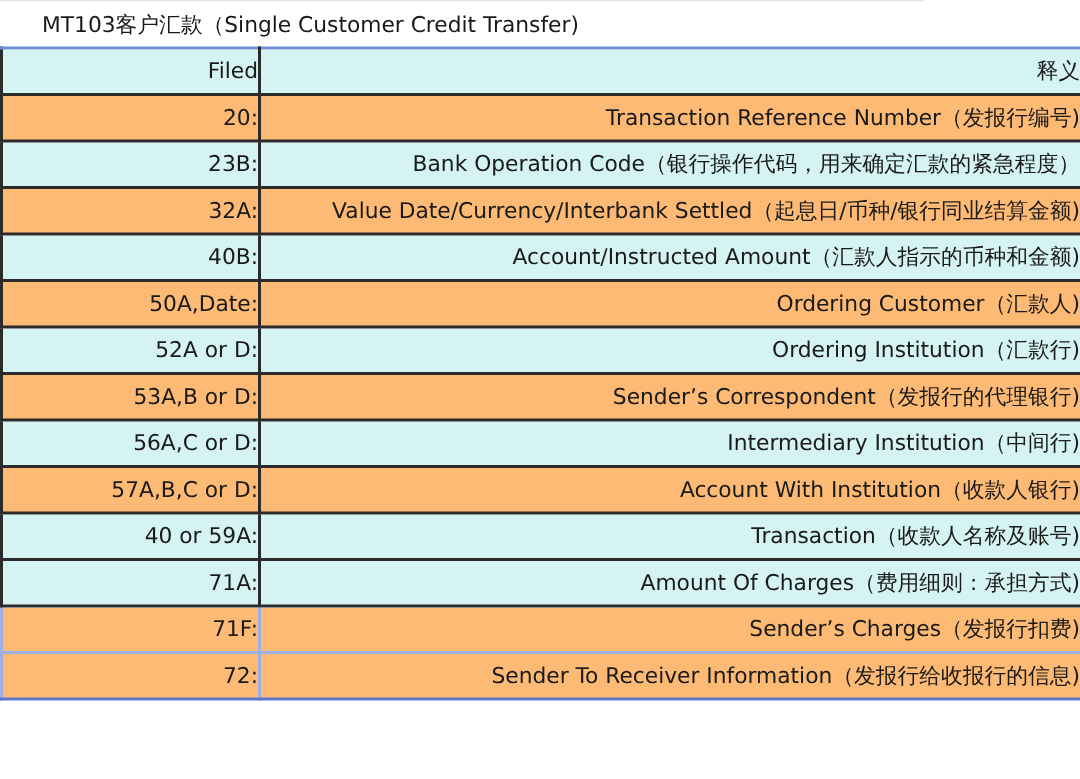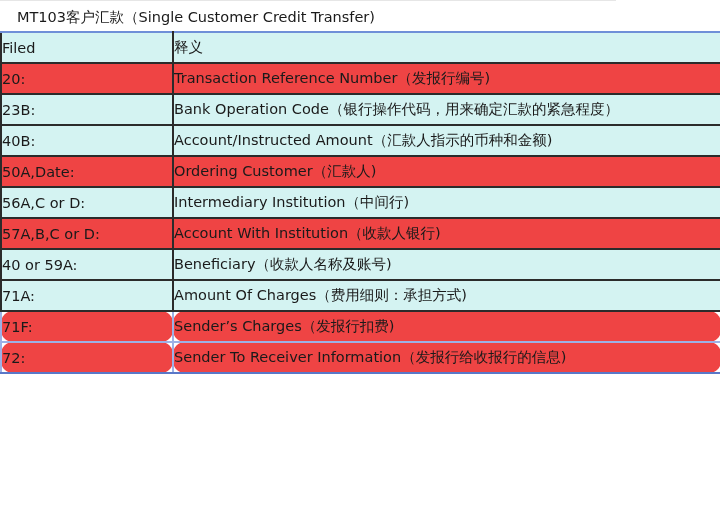--- a/index.html
+++ b/index.html
@@ -7,7 +7,7 @@
          font-family: "DejaVu Sans", sans-serif; color: #1a1a1a; }
   .title {
     position: absolute; left: 0; top: 0; width: 616px; height: 31px;
-    box-sizing: border-box; padding-left: 17px; line-height: 32px;
+    box-sizing: border-box; padding-left: 28px; line-height: 32px;
     font-size: 14.5px; background: #fff;
     border-top: 1px solid #e6e6e6;
   }

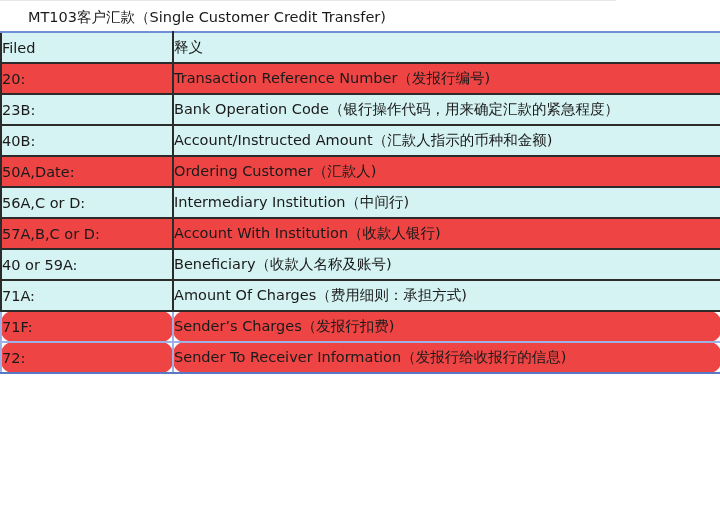--- a/index.html
+++ b/index.html
@@ -23,7 +23,7 @@
   col.c1 { width: 172px; }
   col.c2 { width: 548px; }
   td, th {
-    height: 29px; padding: 0; text-align: left; vertical-align: middle;
+    height: 29px; padding: 0; text-align: right; vertical-align: middle;
     font-size: 14.5px; font-weight: normal;
     border: 2px solid #2b2b2b; white-space: nowrap; overflow: hidden;
   }

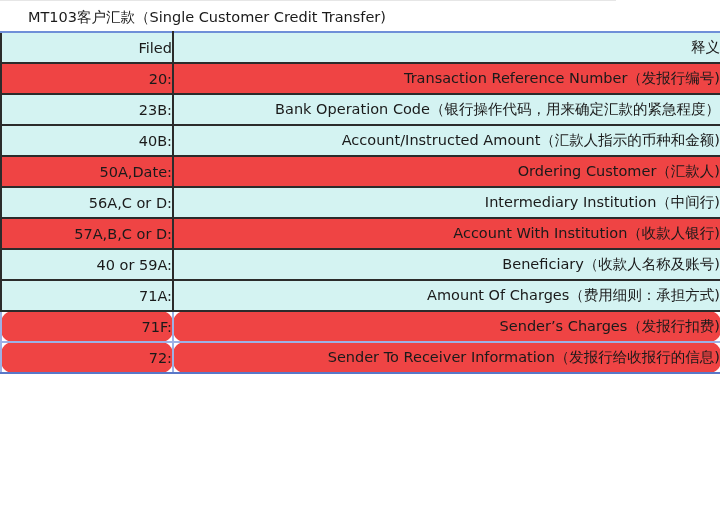--- a/index.html
+++ b/index.html
@@ -29,7 +29,7 @@
   }
   th { border-top: 2px solid #6f8fd8; }
   tr.teal td, tr.teal th { background: #d4f3f2; }
-  tr.white td { background: #ef4444; }
+  tr.white td { background: #fdba74; }
   tr.blue td { border-color: #9db1e6; border-width: 2px; border-radius: 12px; }
   tr.blue-top td { border-top-color: #2b2b2b; }
   tr.last td { border-bottom: 2px solid #5a78c8; }

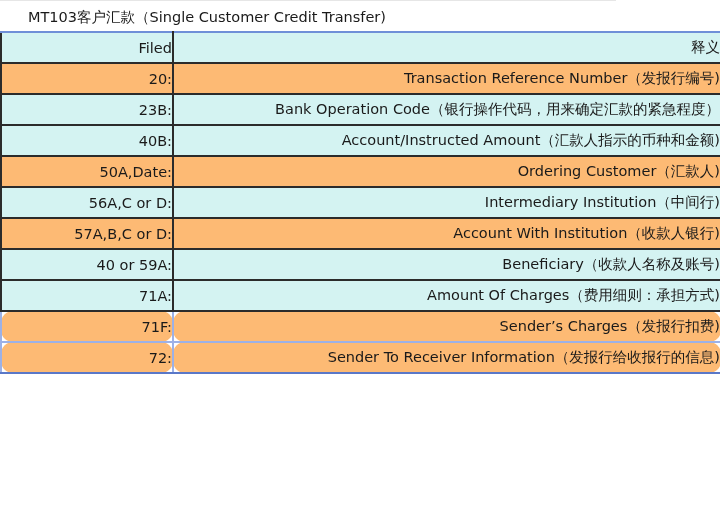--- a/index.html
+++ b/index.html
@@ -62,6 +62,10 @@
       <td>23B:</td>
       <td>Bank Operation Code（银行操作代码，用来确定汇款的紧急程度）</td>
     </tr>
+    <tr class="white">
+      <td>32A:</td>
+      <td>Value Date/Currency/Interbank Settled（起息日/币种/银行同业结算金额)</td>
+    </tr>
     <tr class="teal">
       <td>40B:</td>
       <td>Account/Instructed Amount（汇款人指示的币种和金额)</td>

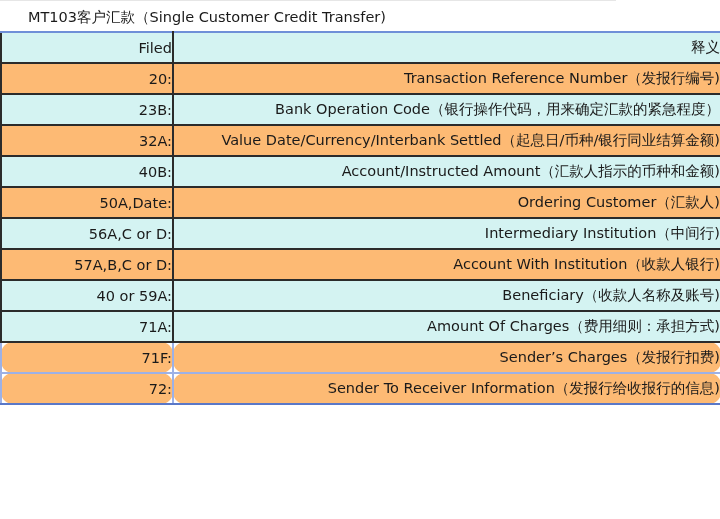--- a/index.html
+++ b/index.html
@@ -75,6 +75,10 @@
       <td>Ordering Customer（汇款人)</td>
     </tr>
     <tr class="teal">
+      <td>52A or D:</td>
+      <td>Ordering Institution（汇款行)</td>
+    </tr>
+    <tr class="teal">
       <td>56A,C or D:</td>
       <td>Intermediary Institution（中间行)</td>
     </tr>

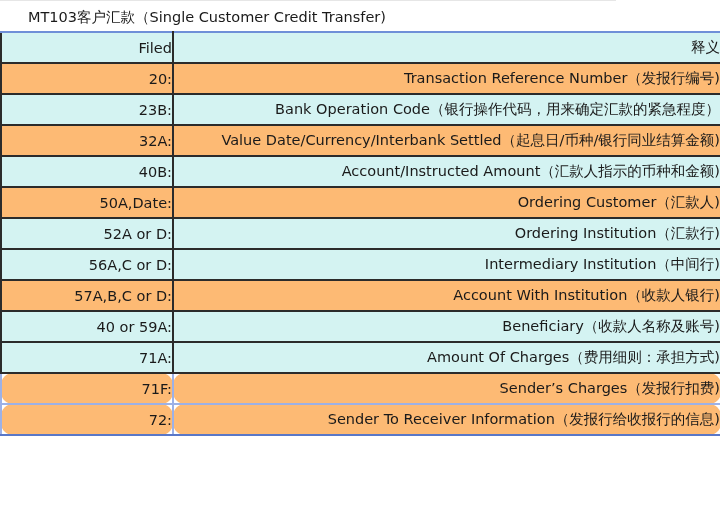--- a/index.html
+++ b/index.html
@@ -78,6 +78,10 @@
       <td>52A or D:</td>
       <td>Ordering Institution（汇款行)</td>
     </tr>
+    <tr class="white">
+      <td>53A,B or D:</td>
+      <td>Sender’s Correspondent（发报行的代理银行)</td>
+    </tr>
     <tr class="teal">
       <td>56A,C or D:</td>
       <td>Intermediary Institution（中间行)</td>

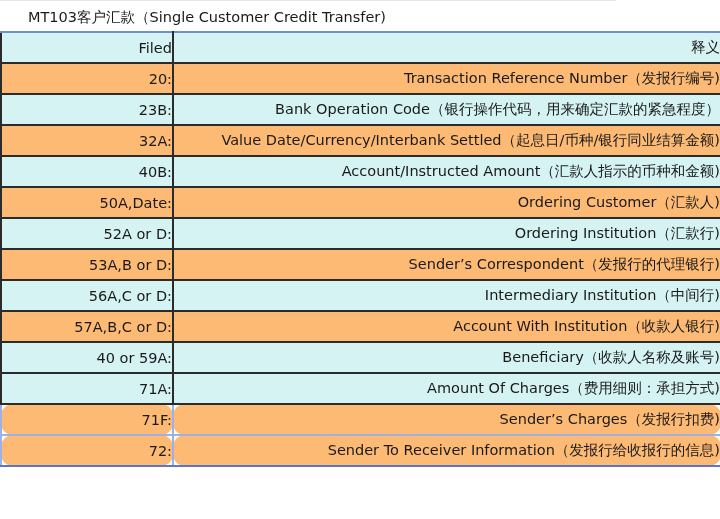--- a/index.html
+++ b/index.html
@@ -92,7 +92,7 @@
     </tr>
     <tr class="teal">
       <td>40 or 59A:</td>
-      <td>Beneficiary（收款人名称及账号)</td>
+      <td>Transaction（收款人名称及账号)</td>
     </tr>
     <tr class="teal">
       <td>71A:</td>

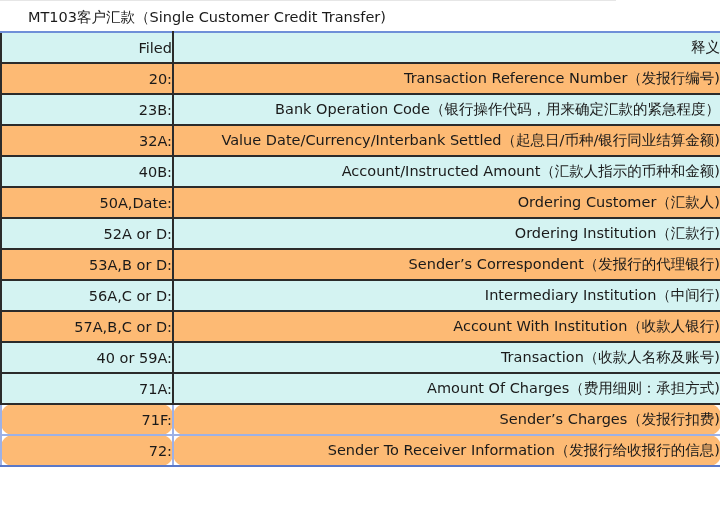--- a/index.html
+++ b/index.html
@@ -30,7 +30,7 @@
   th { border-top: 2px solid #6f8fd8; }
   tr.teal td, tr.teal th { background: #d4f3f2; }
   tr.white td { background: #fdba74; }
-  tr.blue td { border-color: #9db1e6; border-width: 2px; border-radius: 12px; }
+  tr.blue td { border-color: #9db1e6; border-width: 2px; }
   tr.blue-top td { border-top-color: #2b2b2b; }
   tr.last td { border-bottom: 2px solid #5a78c8; }
   td.right-blue { border-right-color: #5a78c8; }

